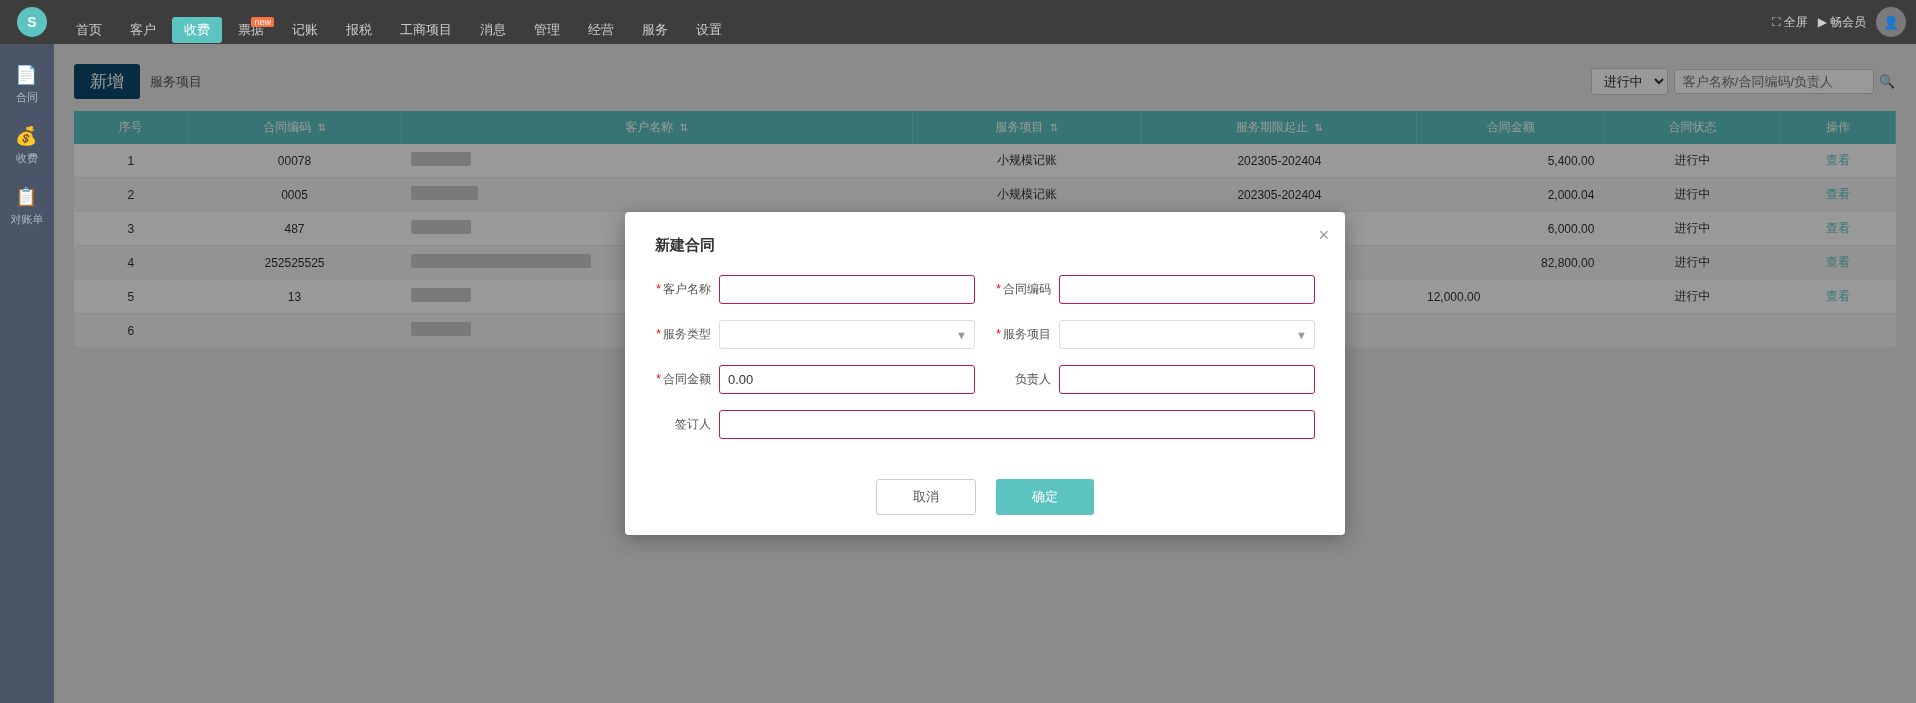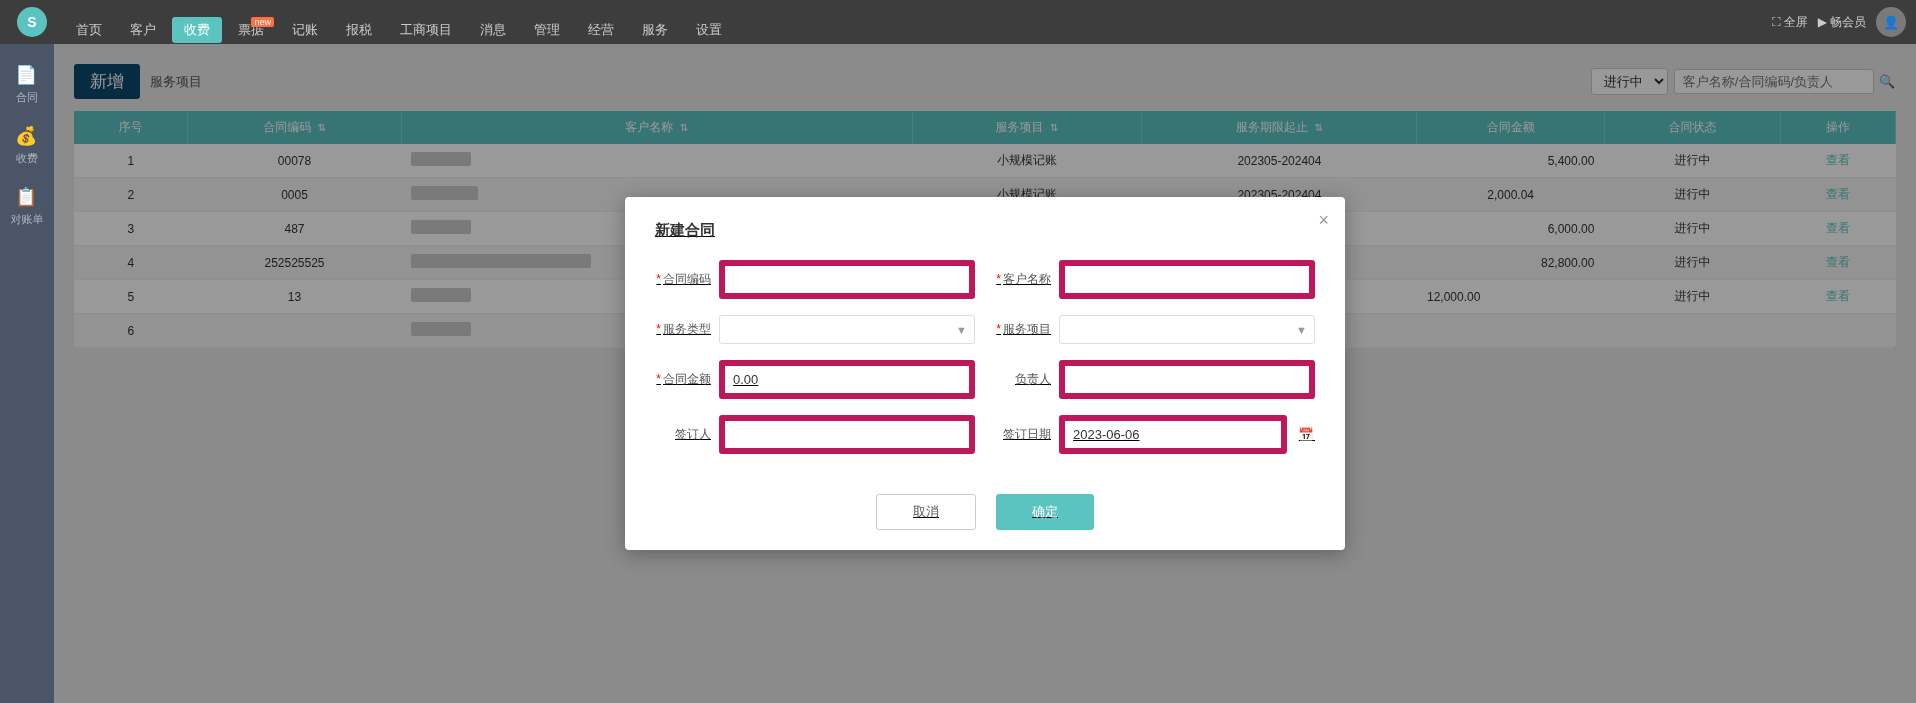--- a/index.html
+++ b/index.html
@@ -254,7 +254,7 @@
     </td>
     <td>小规模记账</td>
     <td>202305-202404</td>
-    <td style="text-align:center">2,000.04</td>
+    <td style="text-align:right">2,000.04</td>
     <td class="status-badge">进行中</td>
     <td><a class="action-link">查看</a></td>
   </tr>

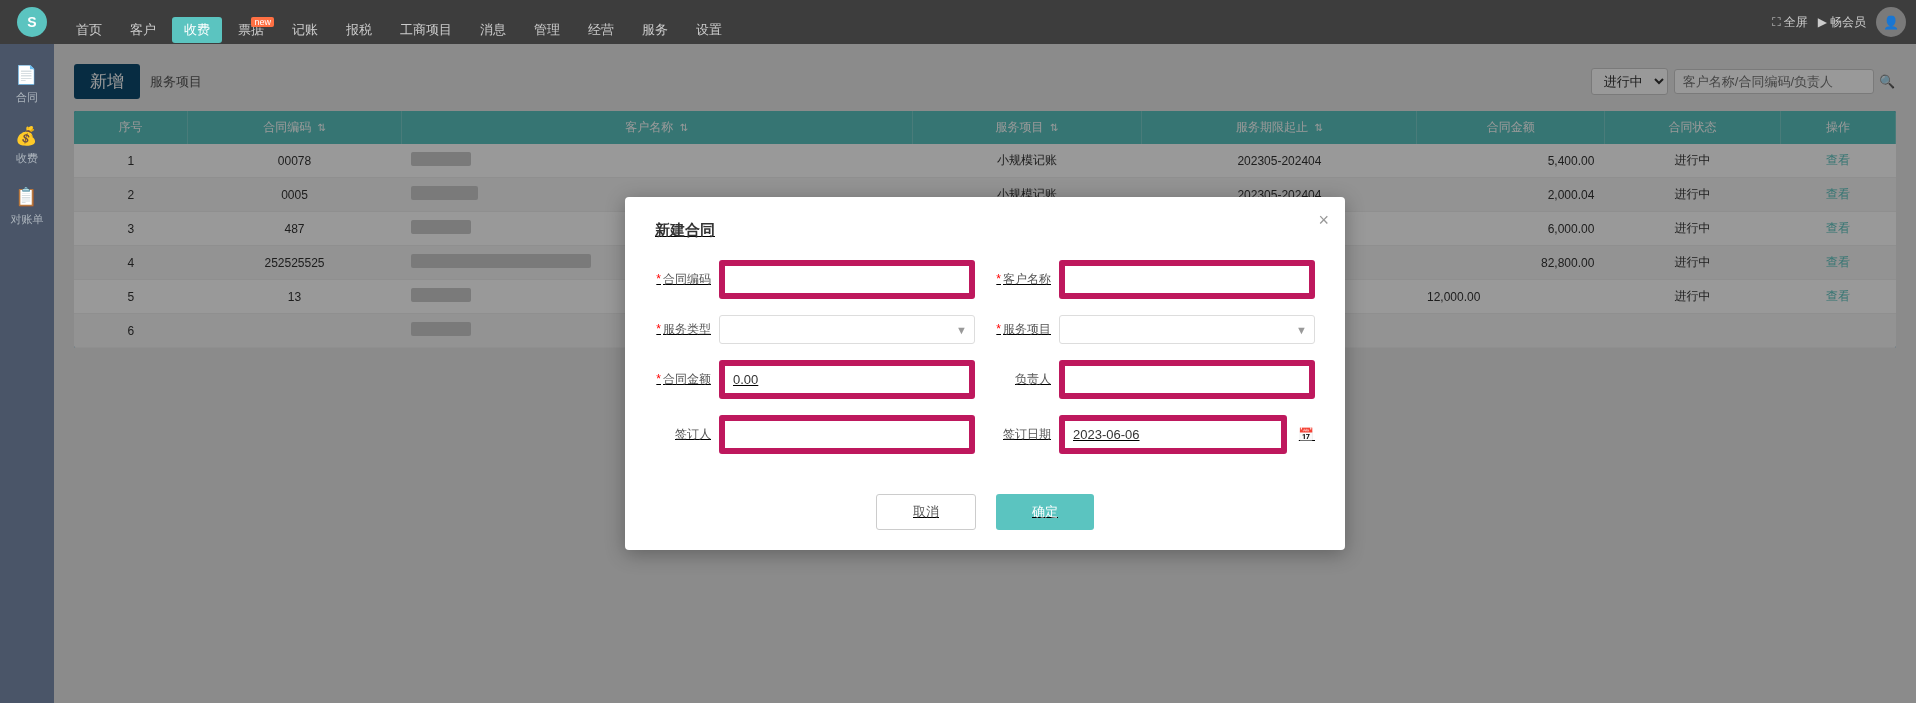--- a/index.html
+++ b/index.html
@@ -92,7 +92,6 @@
       position: absolute; top: 0; left: 0; right: 0; bottom: 0;
       background: rgba(0,0,0,0.4); display: flex; align-items: center; justify-content: center;
       z-index: 100;
-      text-decoration: underline;
     }
 
     

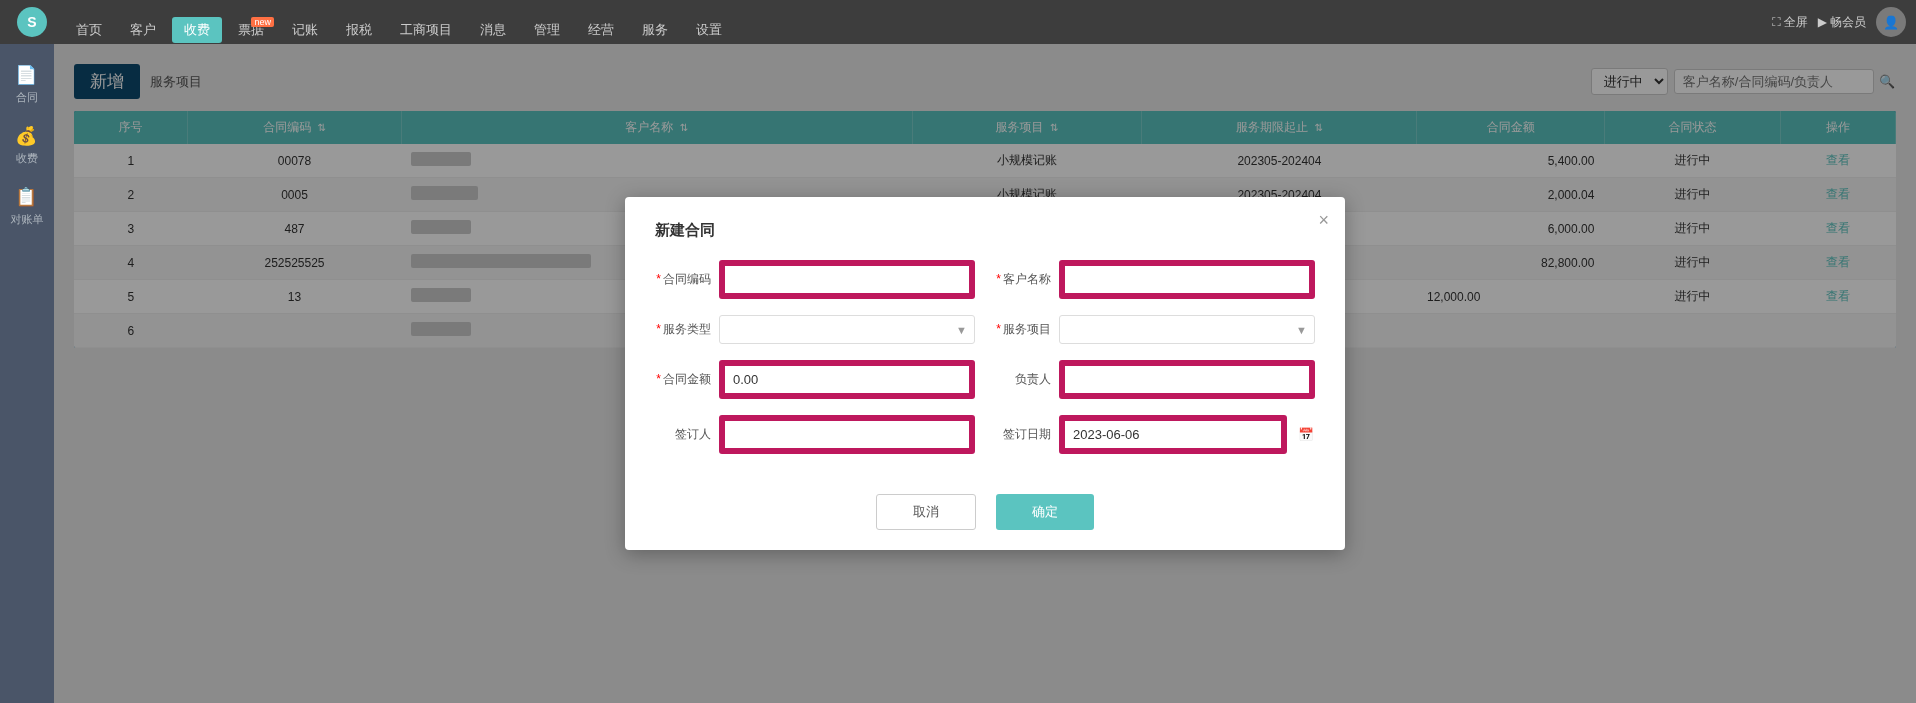--- a/index.html
+++ b/index.html
@@ -317,13 +317,13 @@
         <div class="form-row">
           <div class="form-field">
             <span class="form-label">
+              <span class="required-star">*</span><span>客户名称</span>
+            </span>
+            <input class="form-input" type="text" style="">
+          </div>
+          <div class="form-field">
+            <span class="form-label">
               <span class="required-star">*</span><span>合同编码</span>
-            </span>
-            <input class="form-input" type="text" style="">
-          </div>
-          <div class="form-field">
-            <span class="form-label">
-              <span class="required-star">*</span><span>客户名称</span>
             </span>
             <input class="form-input" type="text" style="">
           </div>

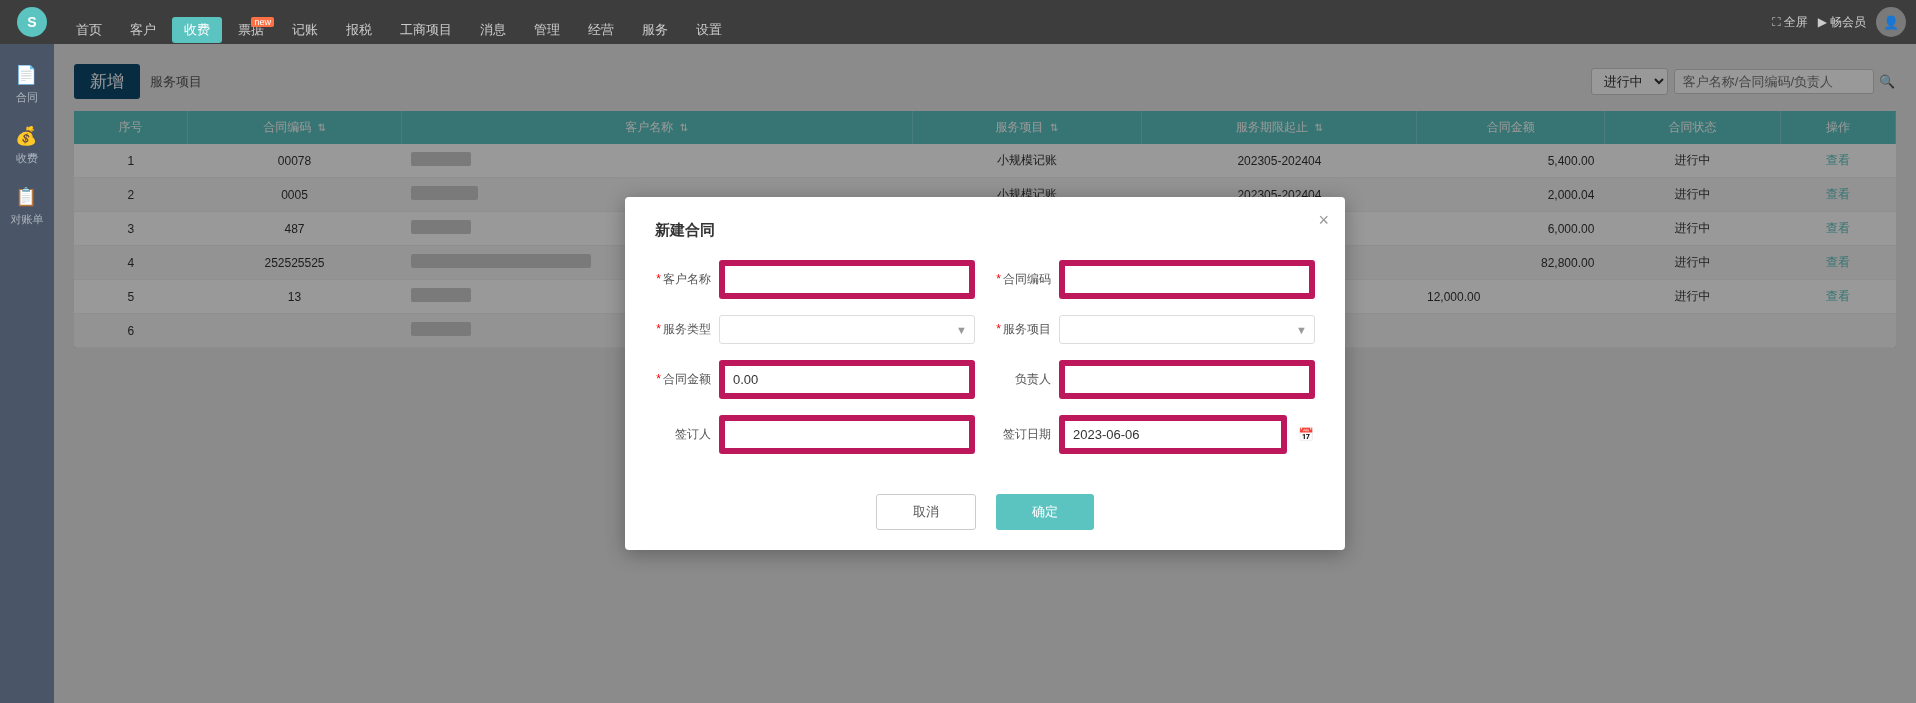--- a/index.html
+++ b/index.html
@@ -109,7 +109,7 @@
     .form-label { font-size: 12px; color: #555; white-space: nowrap; min-width: 56px; text-align: right; }
     .required-star { color: red; margin-right: 2px; }
     .form-input {
-      flex: 1; border: 6px solid #be185d; border-radius: 3px; padding: 6px 8px;
+      flex: 1; border: 1px solid #be185d; border-radius: 3px; padding: 6px 8px;
       font-size: 13px; outline: none; color: #333;
     }
     .form-select-wrapper { flex: 1; position: relative; }

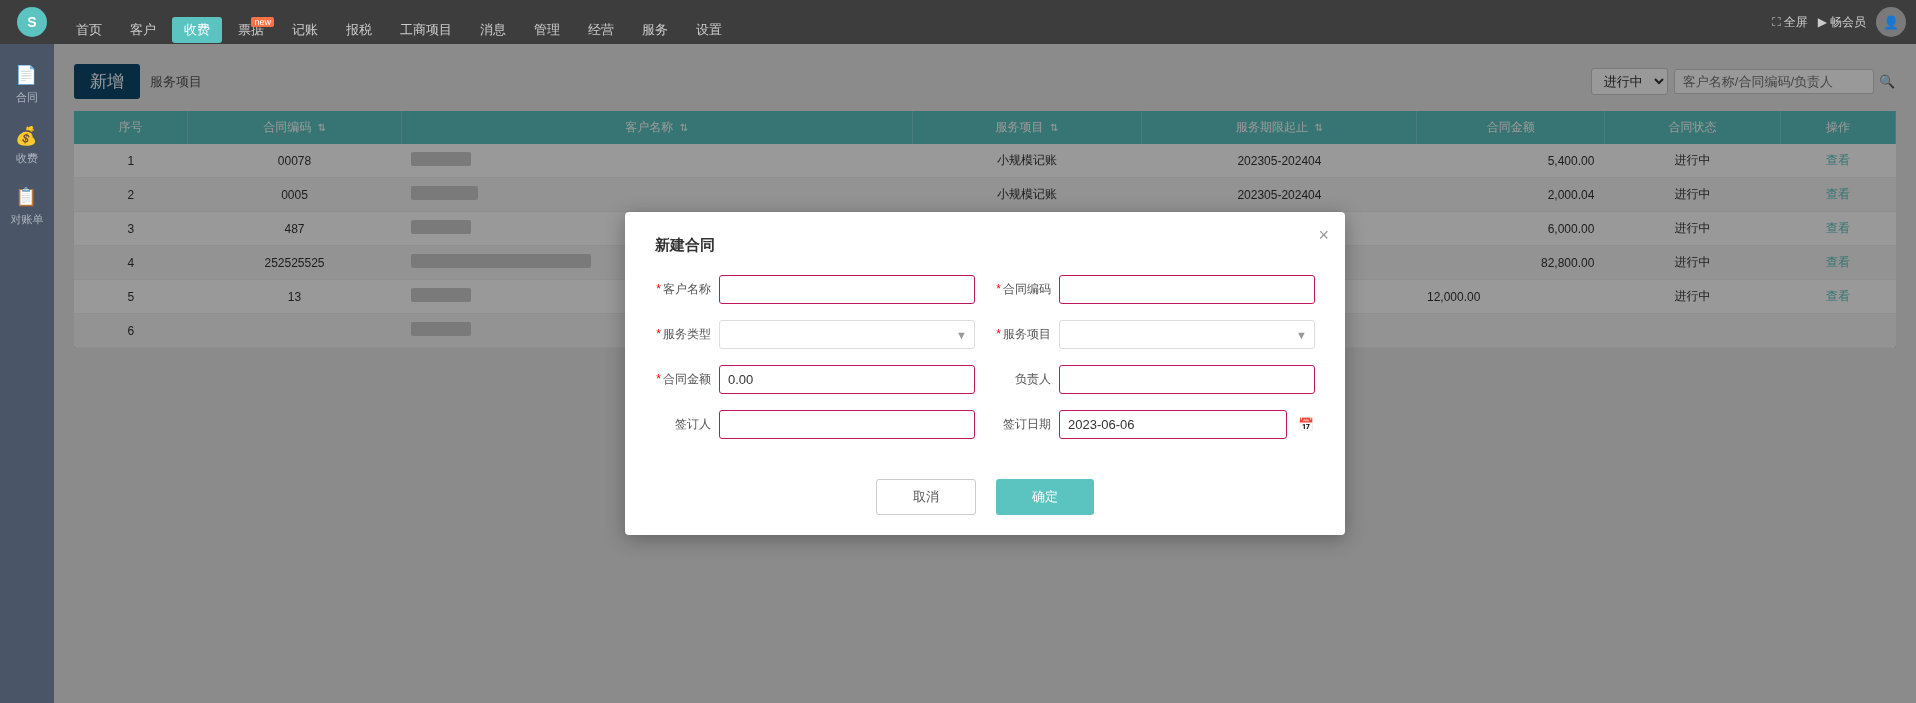--- a/index.html
+++ b/index.html
@@ -368,11 +368,6 @@
             <span class="form-label">签订人</span>
             <input class="form-input" type="text" style="">
           </div>
-          <div class="form-field">
-            <span class="form-label">签订日期</span>
-            <input class="form-input" type="text" value="2023-06-06" style="">
-            <span class="calendar-icon">📅</span>
-          </div>
         </div>
 
         <div class="form-row">

